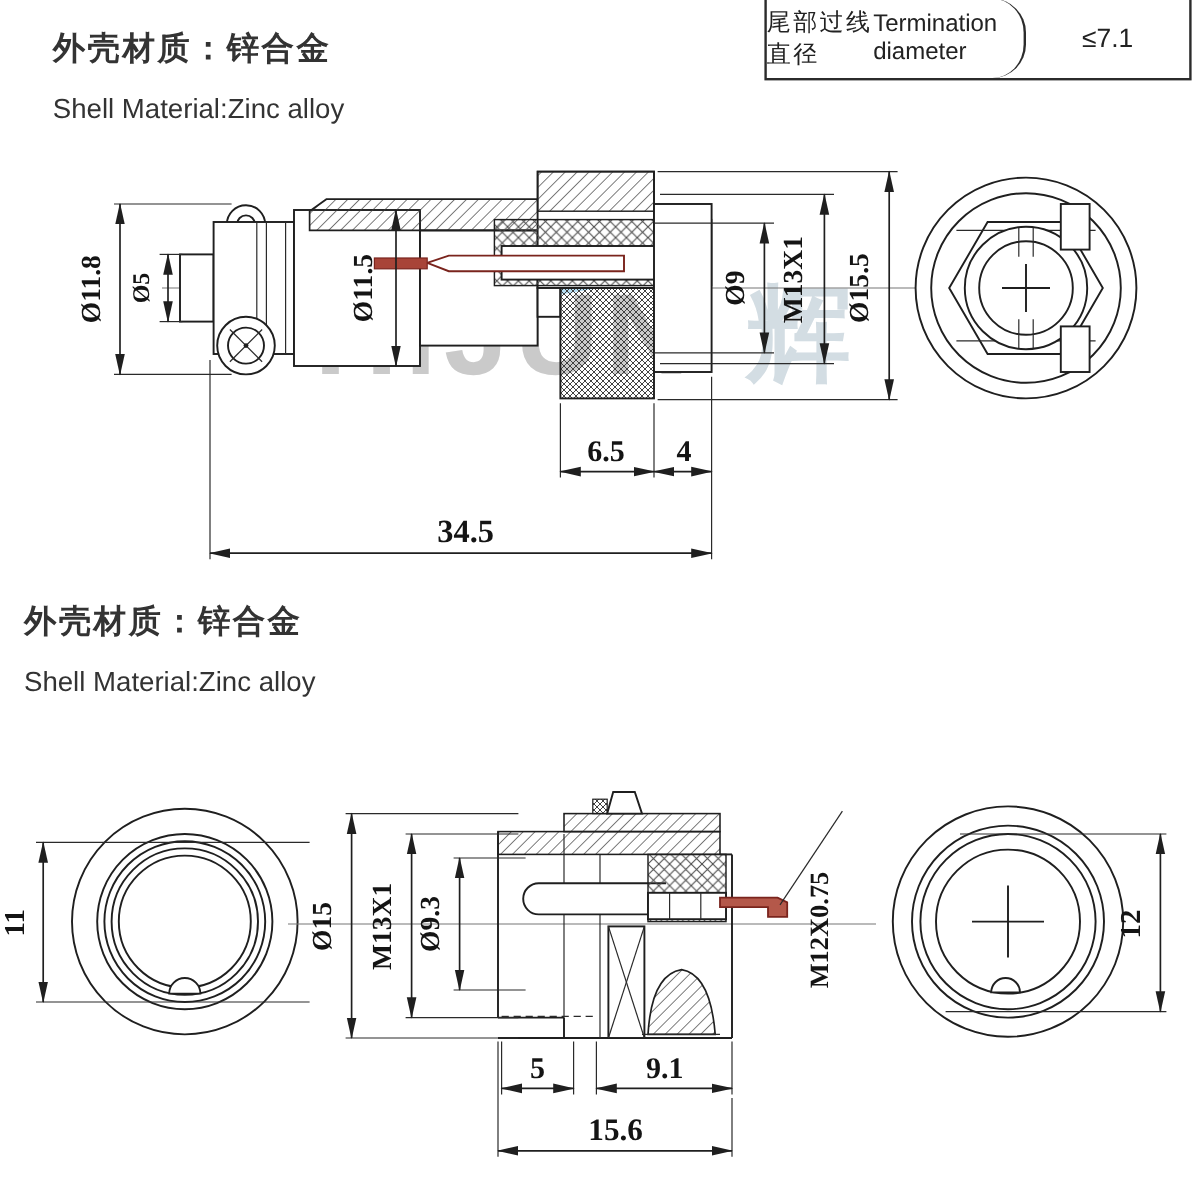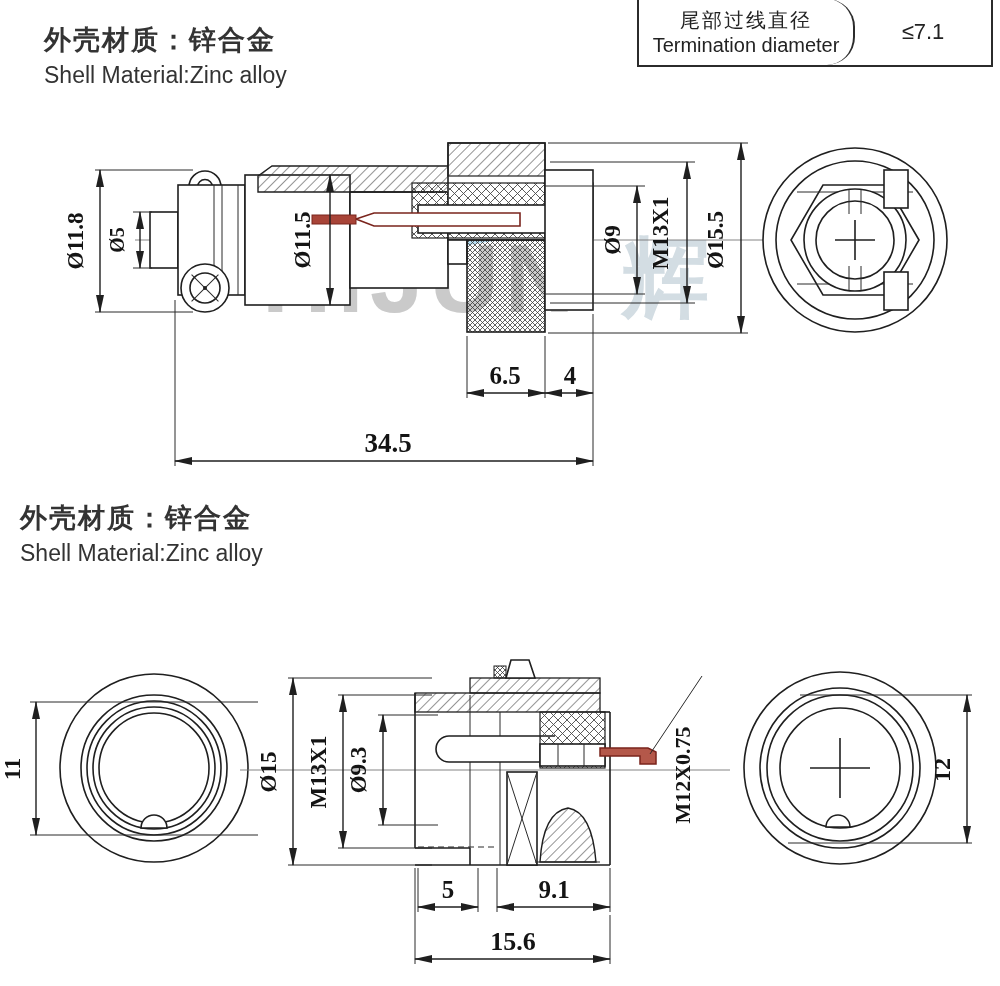--- a/index.html
+++ b/index.html
@@ -8,7 +8,7 @@
   .material-cn{font-size:27px;letter-spacing:2px;font-weight:bold;color:#333;margin-top:12px;}
   .material-en{font-size:23px;color:#333;margin-top:3px;}
   .spec-table{position:absolute;left:637px;top:-3px;width:356px;height:70px;border:2px solid #2b2b2b;display:flex;background:#fff;box-sizing:border-box;}
-  .spec-param{width:216px;border-right:2px solid #2b2b2b;display:flex;flex-direction:column;align-items:center;justify-content:center;box-sizing:border-box;border-radius:28px;}
+  .spec-param{width:216px;border-right:2px solid #2b2b2b;display:flex;align-items:center;justify-content:center;box-sizing:border-box;border-radius:28px;}
   .spec-param-cn{font-size:20px;letter-spacing:2px;color:#222;}
   .spec-param-en{font-size:20px;color:#222;margin-top:0px;}
   .spec-value{flex:1;display:flex;align-items:center;justify-content:center;font-size:22px;color:#222;}

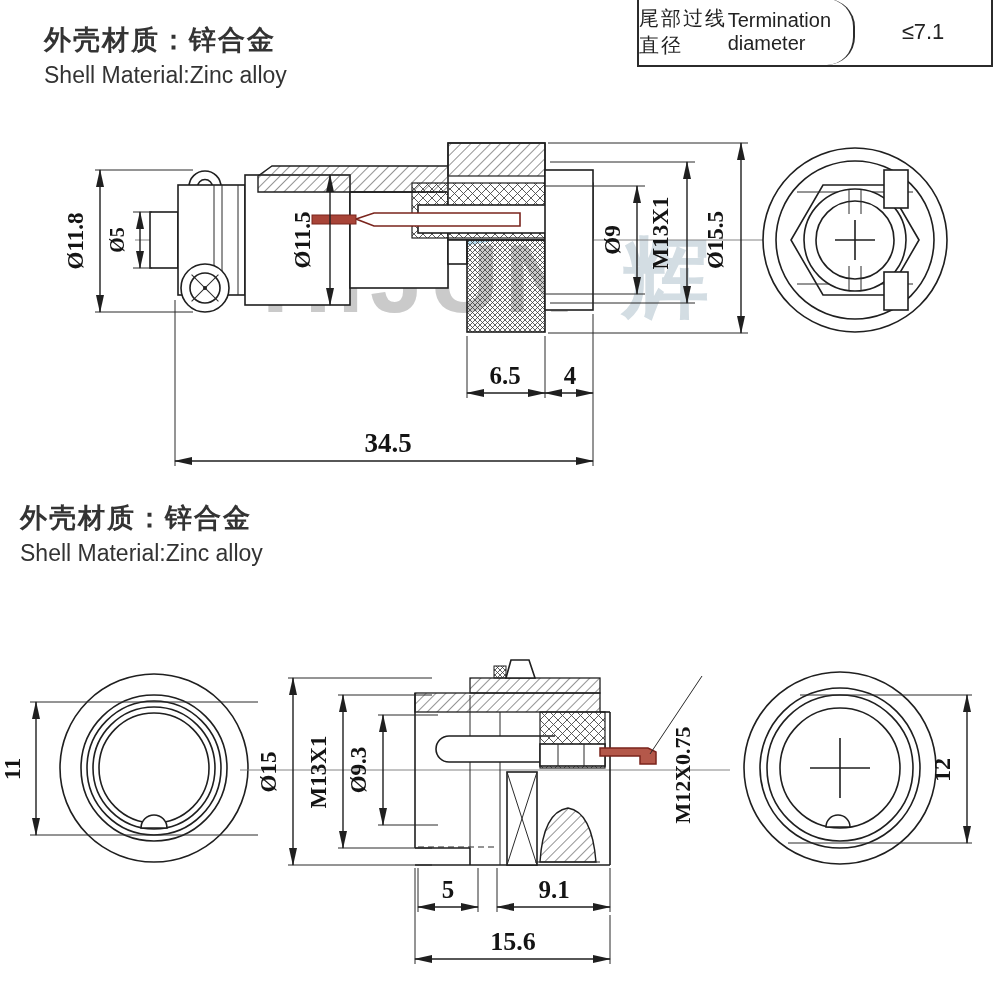--- a/index.html
+++ b/index.html
@@ -6,7 +6,7 @@
   body{width:1000px;height:986px;position:relative;font-family:"Liberation Sans",sans-serif;overflow:hidden;}
   .material-block{position:absolute;color:#3a3a3a;line-height:1.25;}
   .material-cn{font-size:27px;letter-spacing:2px;font-weight:bold;color:#333;margin-top:12px;}
-  .material-en{font-size:23px;color:#333;margin-top:3px;}
+  .material-en{font-size:23px;color:#333;margin-top:18px;}
   .spec-table{position:absolute;left:637px;top:-3px;width:356px;height:70px;border:2px solid #2b2b2b;display:flex;background:#fff;box-sizing:border-box;}
   .spec-param{width:216px;border-right:2px solid #2b2b2b;display:flex;align-items:center;justify-content:center;box-sizing:border-box;border-radius:28px;}
   .spec-param-cn{font-size:20px;letter-spacing:2px;color:#222;}

